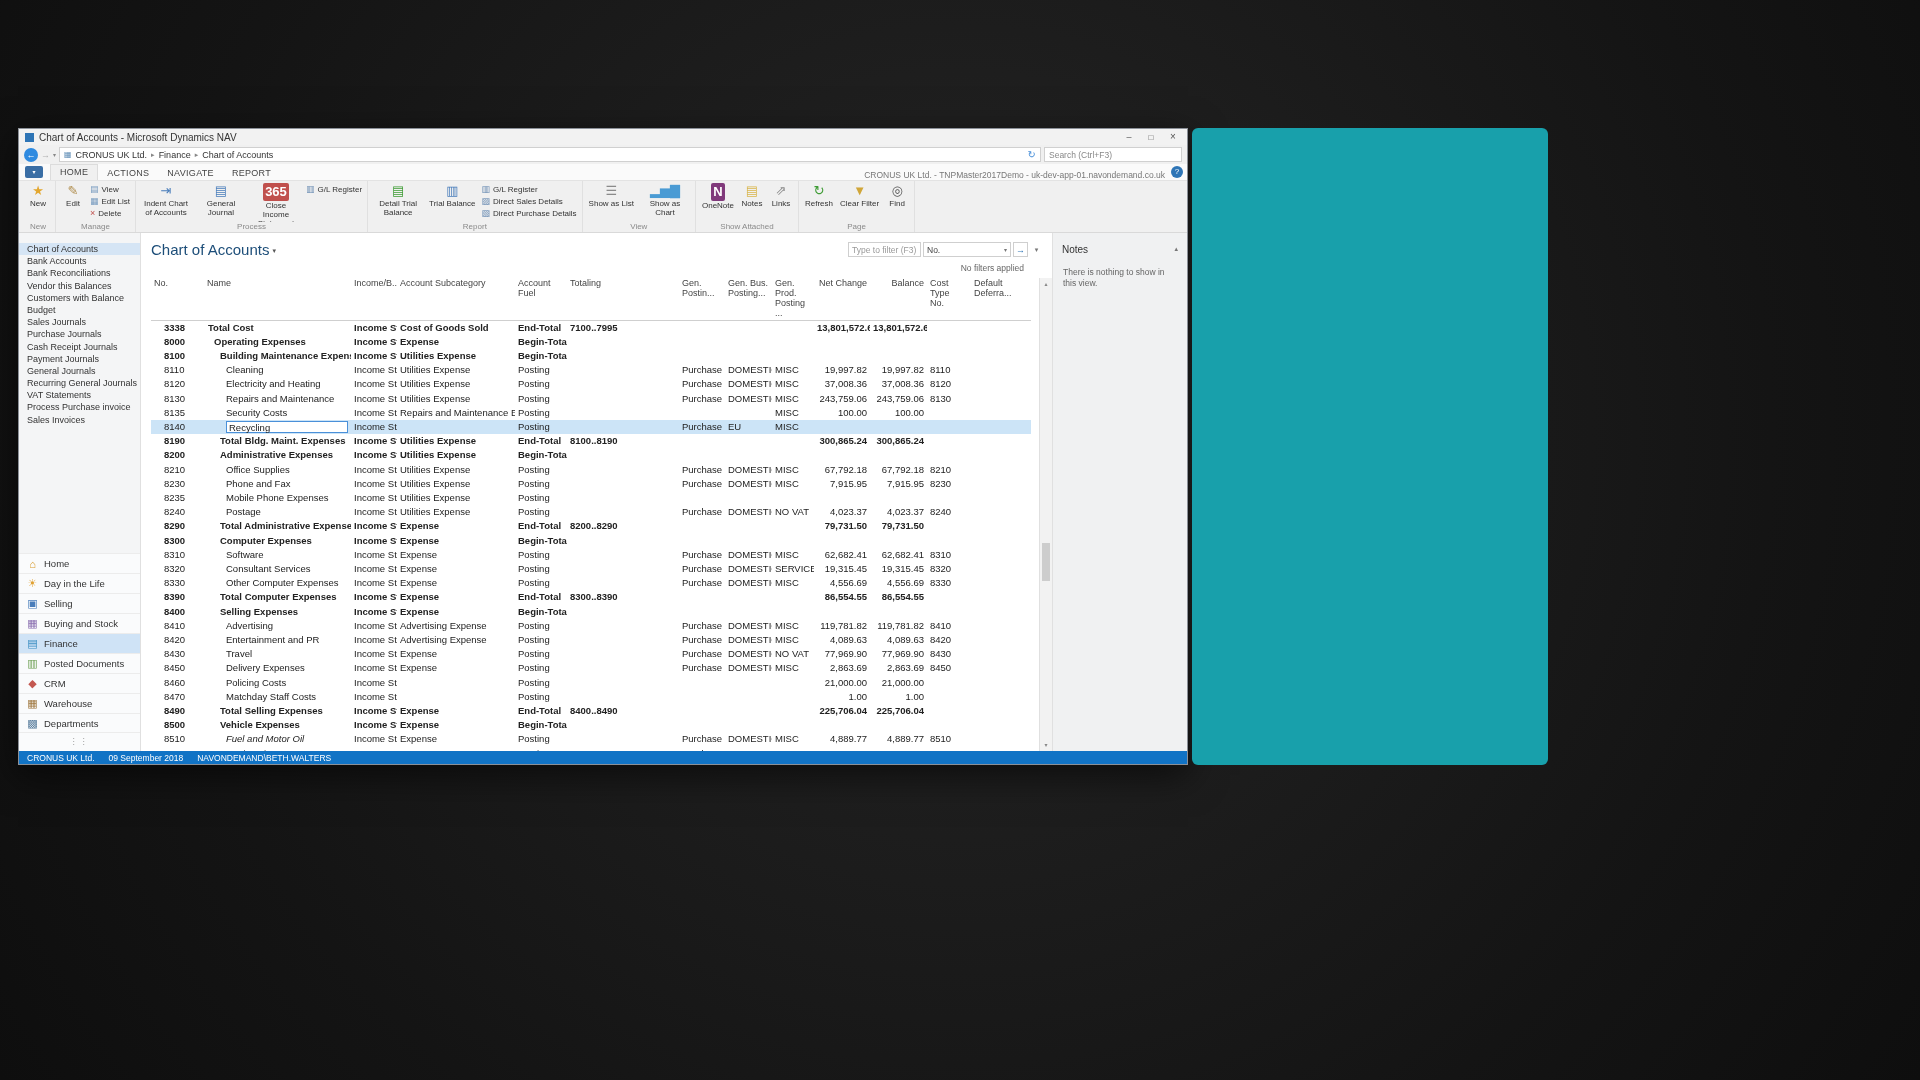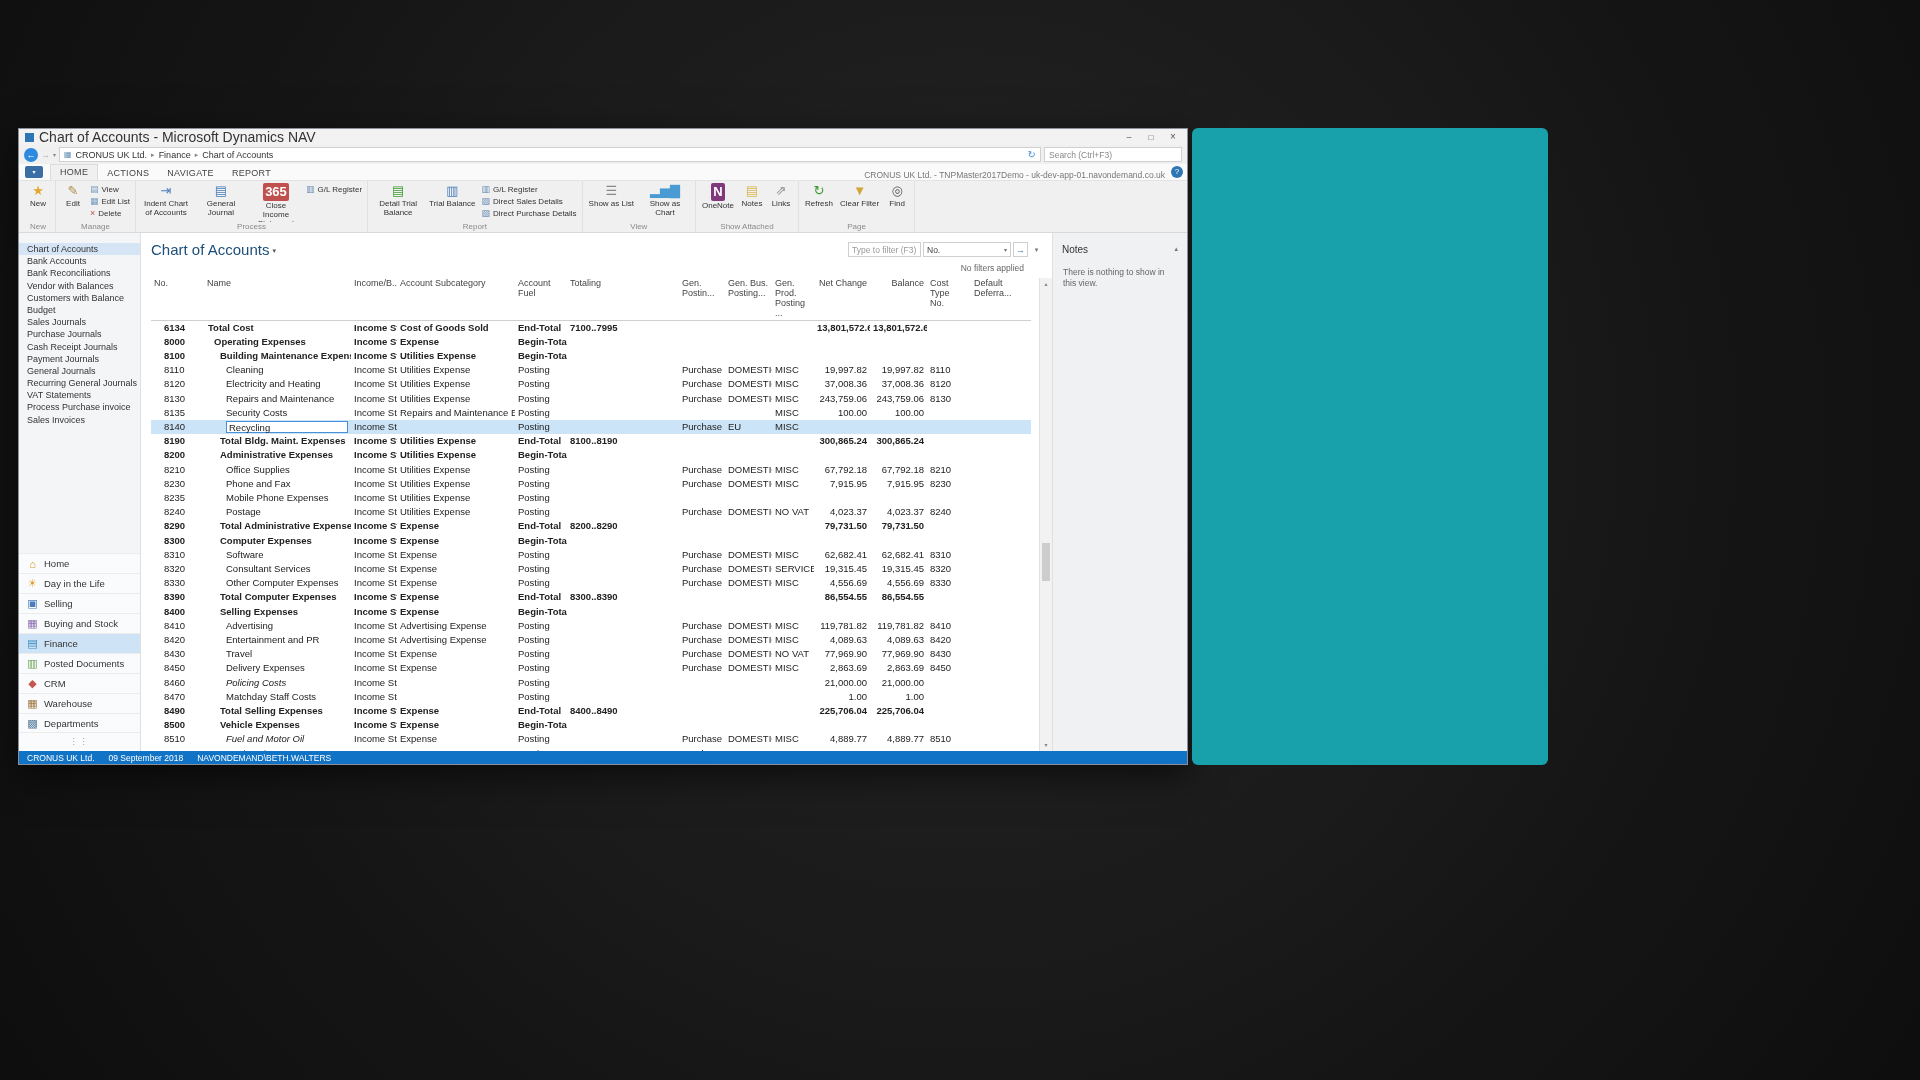--- a/index.html
+++ b/index.html
@@ -17,7 +17,7 @@
   
   .titlebar{height:16px;background:#f2f2f2;display:flex;align-items:center;padding:0 3px;}
   .app-icon{width:9px;height:9px;background:#2e75b6;margin:0 5px 0 3px;flex:none;}
-  .title{font-size:14px;color:#333;white-space:nowrap;}
+  .title{font-size:10px;color:#333;white-space:nowrap;}
   .win-controls{margin-left:auto;display:flex;}
   .winbtn{width:22px;height:14px;line-height:14px;text-align:center;font-size:9px;color:#555;}
   .winbtn-min::before{content:"–";}

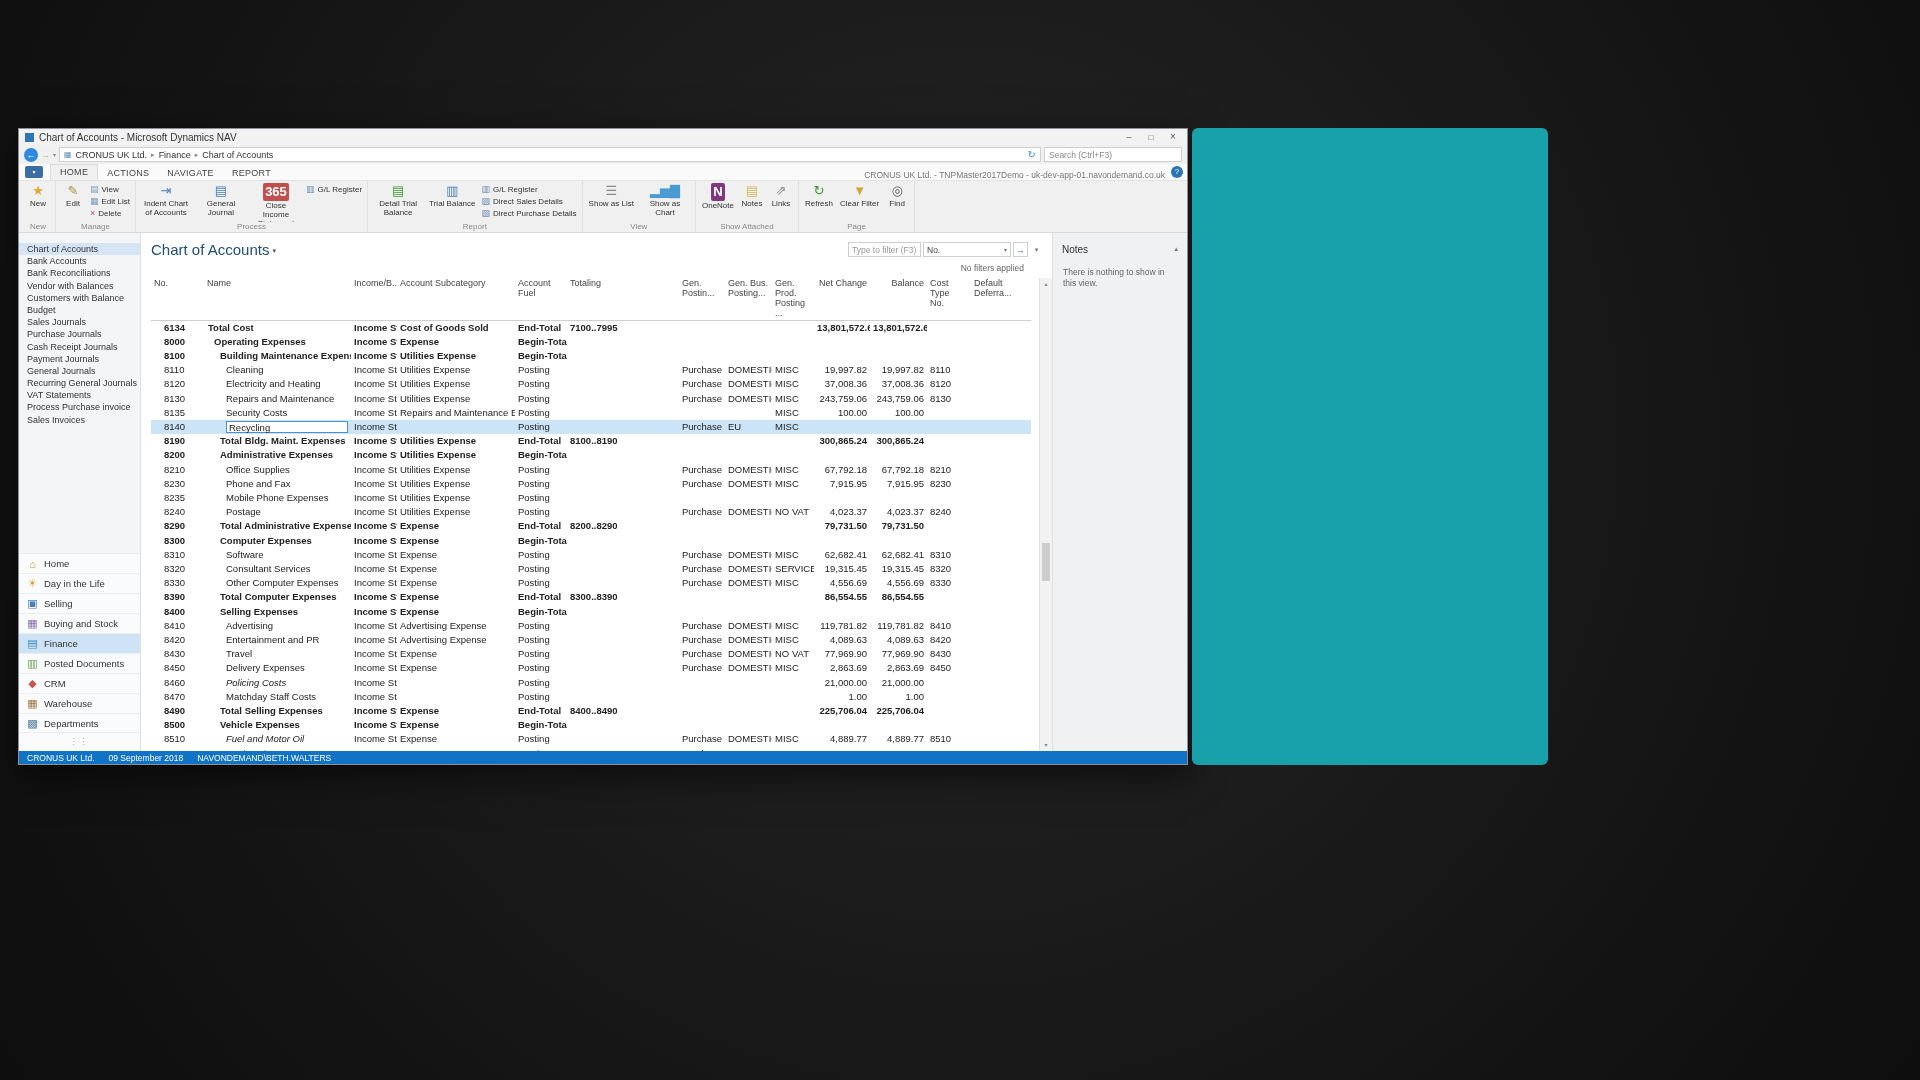--- a/index.html
+++ b/index.html
@@ -302,7 +302,7 @@
           <div class="side-item selected">Chart of Accounts</div>
           <div class="side-item">Bank Accounts</div>
           <div class="side-item">Bank Reconciliations</div>
-          <div class="side-item">Vendor with Balances</div>
+          <div class="side-item">Vendor this Balances</div>
           <div class="side-item">Customers with Balance</div>
           <div class="side-item">Budget</div>
           <div class="side-item">Sales Journals</div>

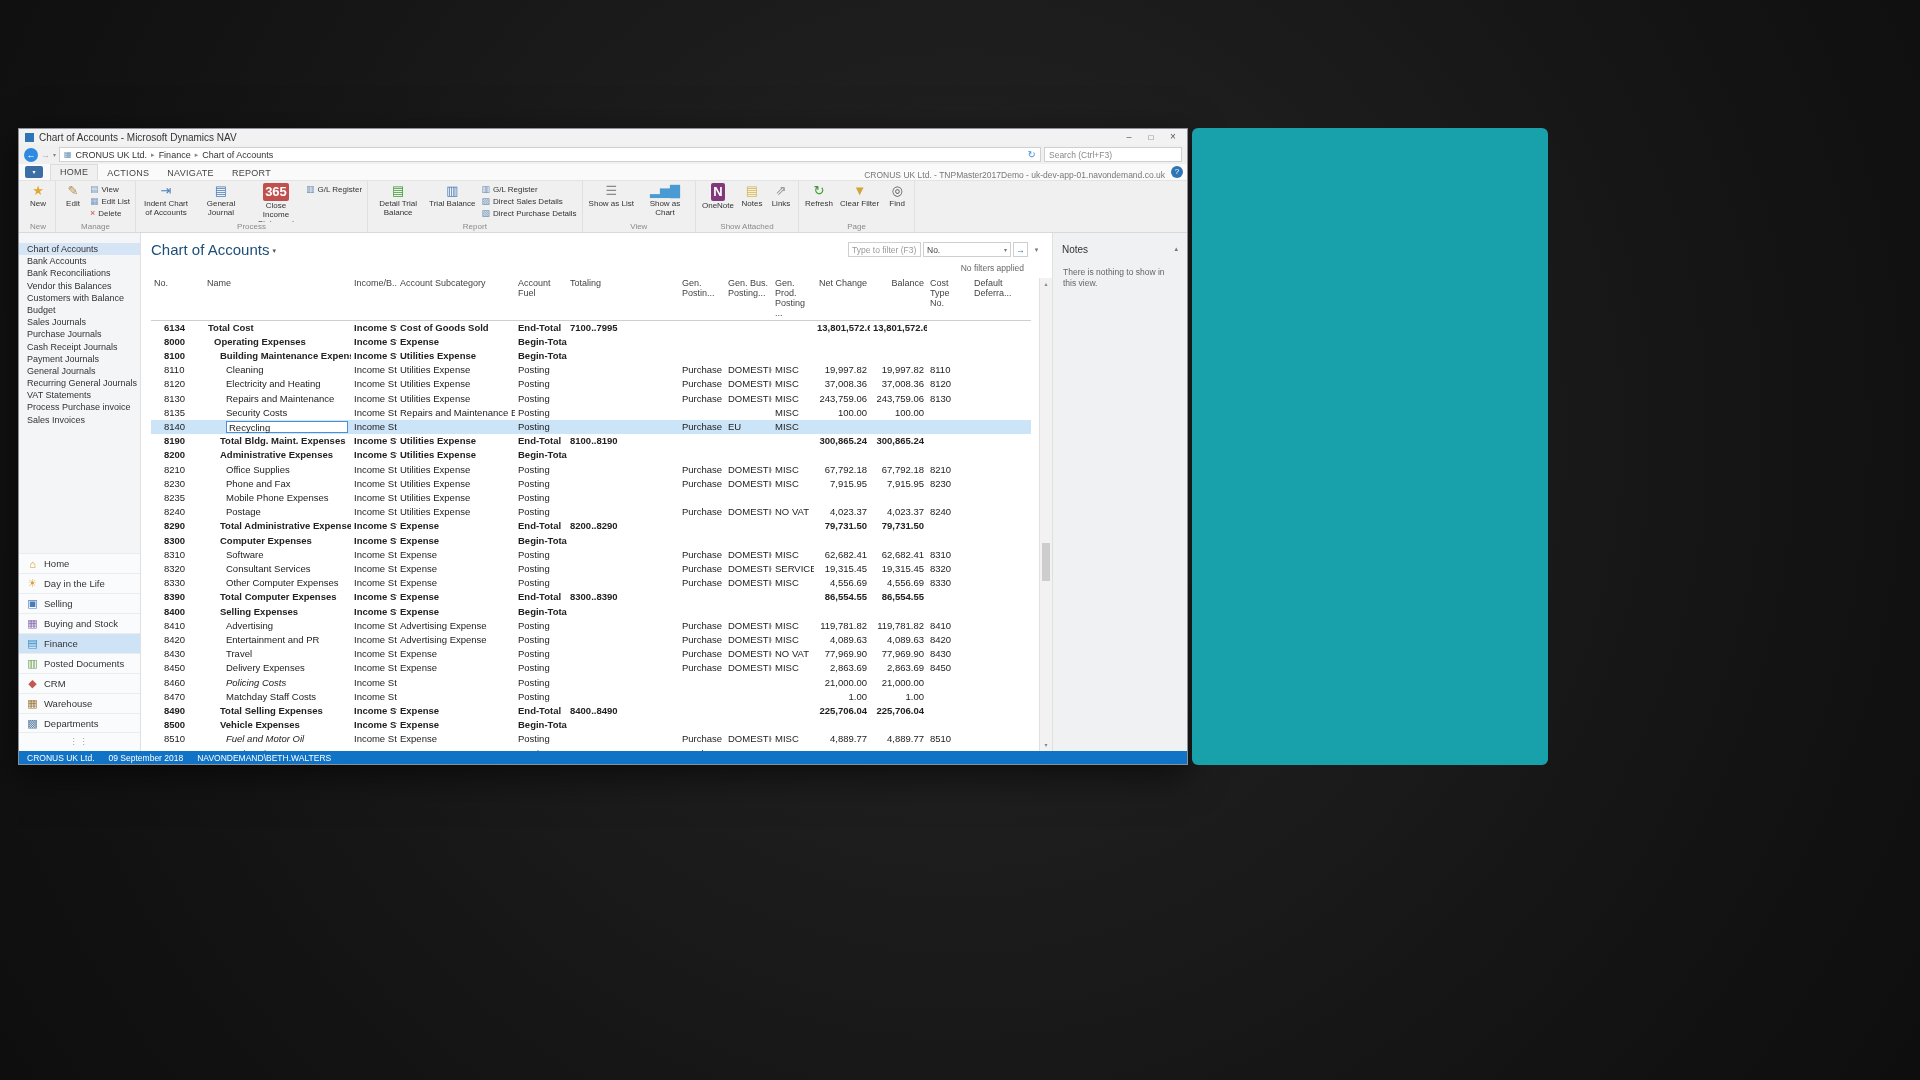--- a/index.html
+++ b/index.html
@@ -414,7 +414,7 @@
             </thead>
             <tbody>
               <tr class="bold ">
-                <td class="col-no">6134</td>
+                <td class="col-no">3338</td>
                 <td class="col-name" style="padding-left: 4px; margin-top: 8px;">Total Cost</td>
                 <td class="col-ib">Income St...</td>
                 <td class="col-subcat">Cost of Goods Sold</td>

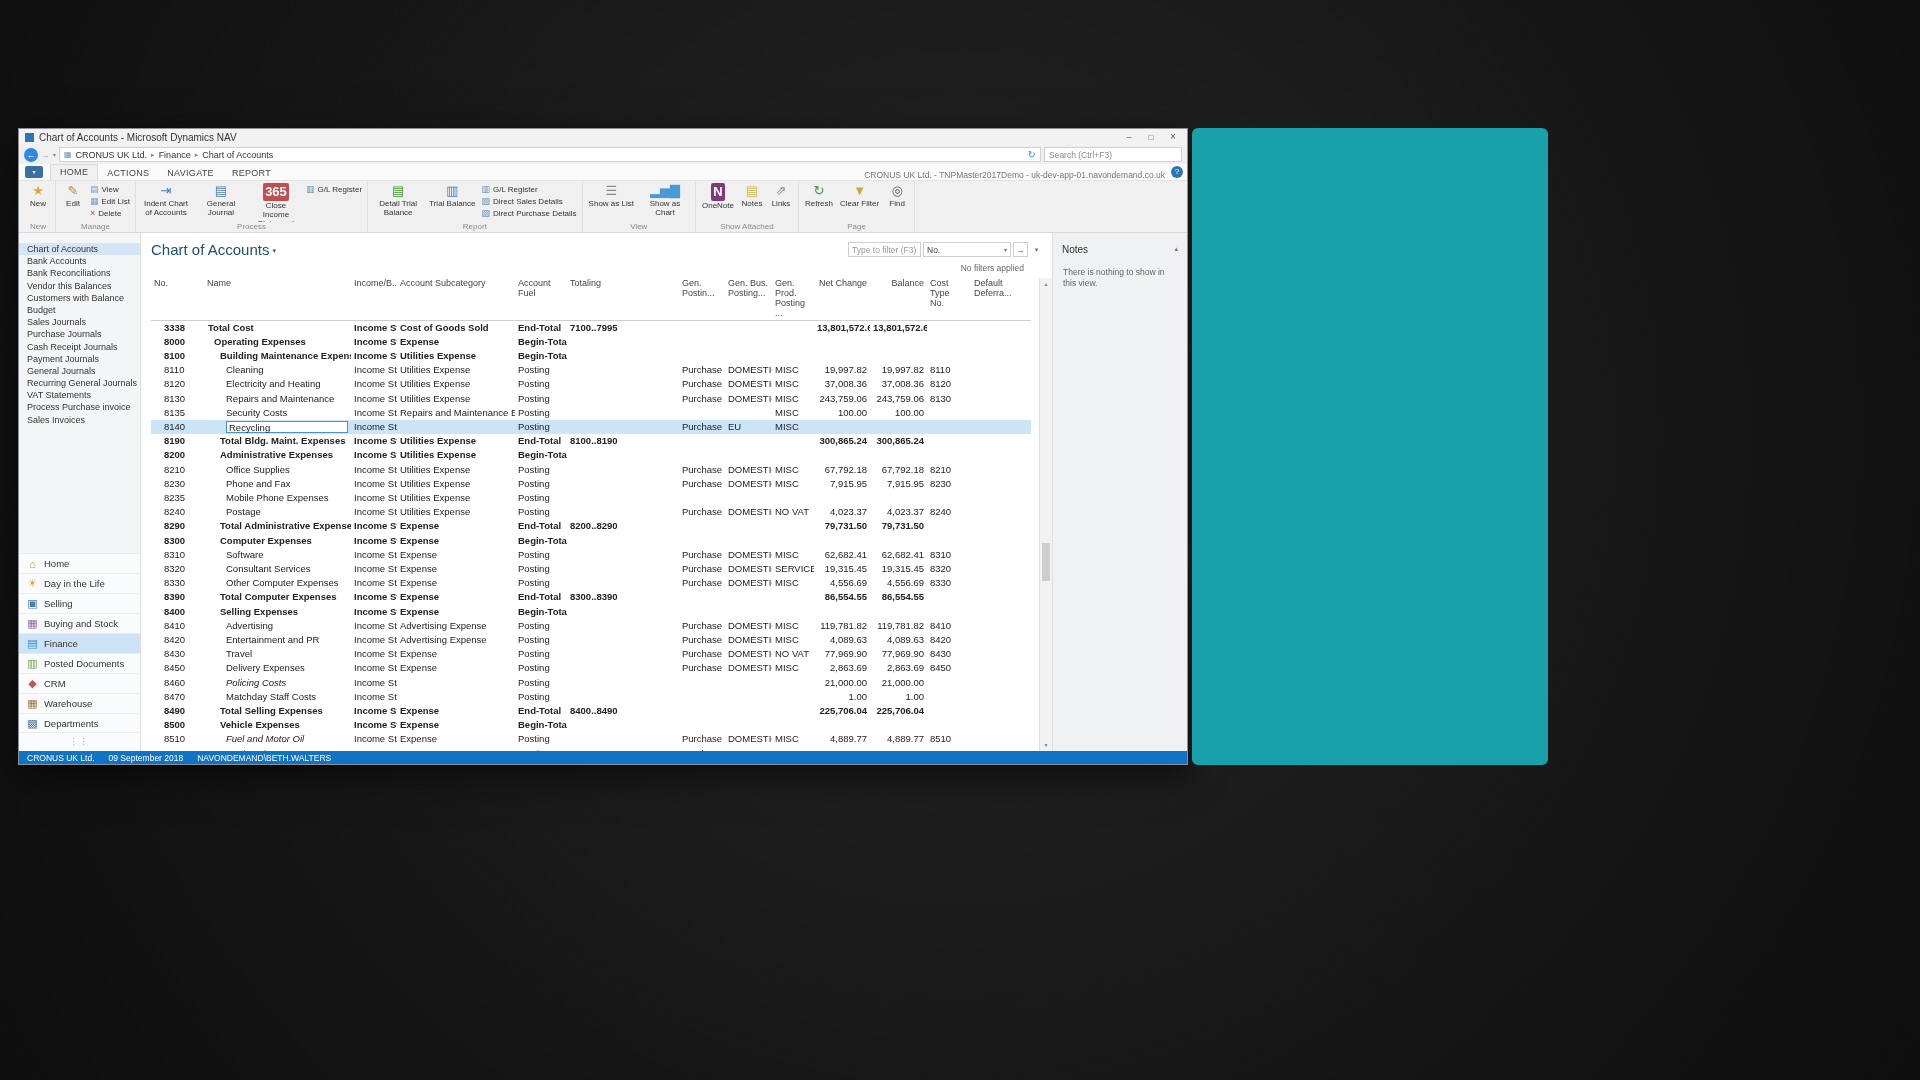--- a/index.html
+++ b/index.html
@@ -792,7 +792,7 @@
               </tr>
               <tr>
                 <td class="col-no">8460</td>
-                <td class="col-name" style="padding-left: 22px; font-style: italic;">Policing Costs</td>
+                <td class="col-name" style="padding-left: 22px;">Policing Costs</td>
                 <td class="col-ib">Income St...</td>
                 <td class="col-subcat"></td>
                 <td class="col-type">Posting</td>

